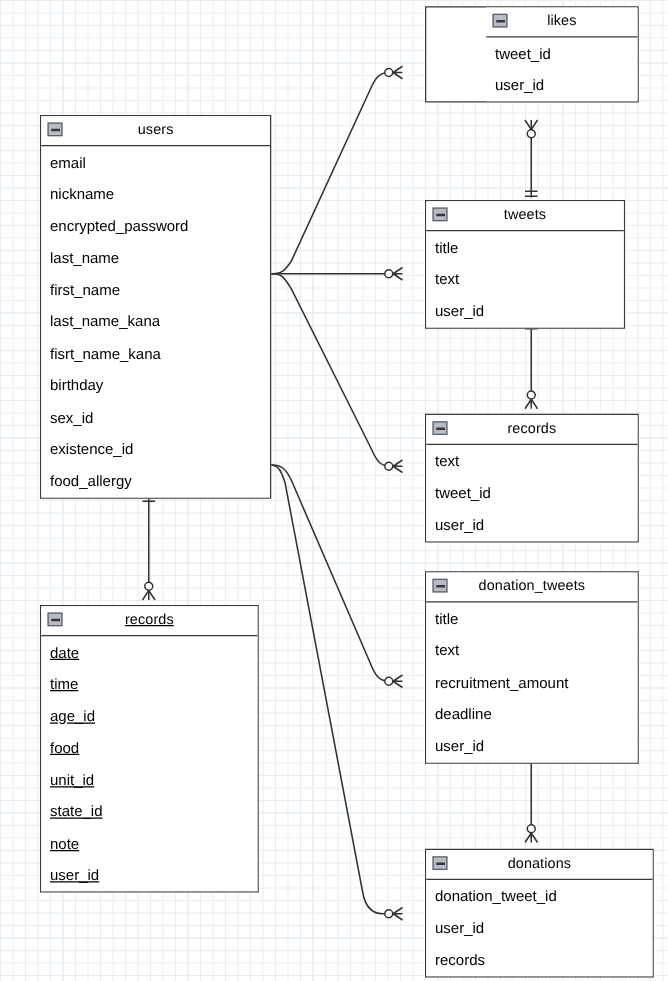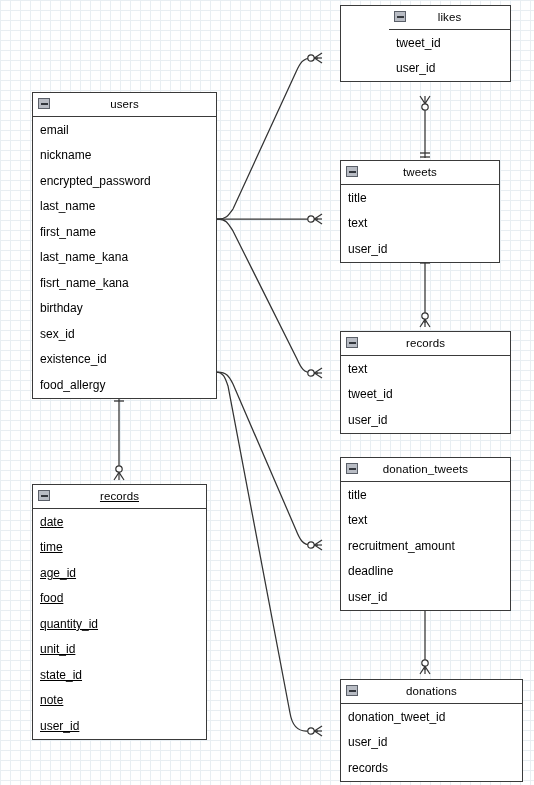--- a/index.html
+++ b/index.html
@@ -202,7 +202,6 @@
       <div class="attr">time</div>
       <div class="attr">age_id</div>
       <div class="attr">food</div>
-      <div class="attr">quantity_id</div>
       <div class="attr">unit_id</div>
       <div class="attr">state_id</div>
       <div class="attr">note</div>

